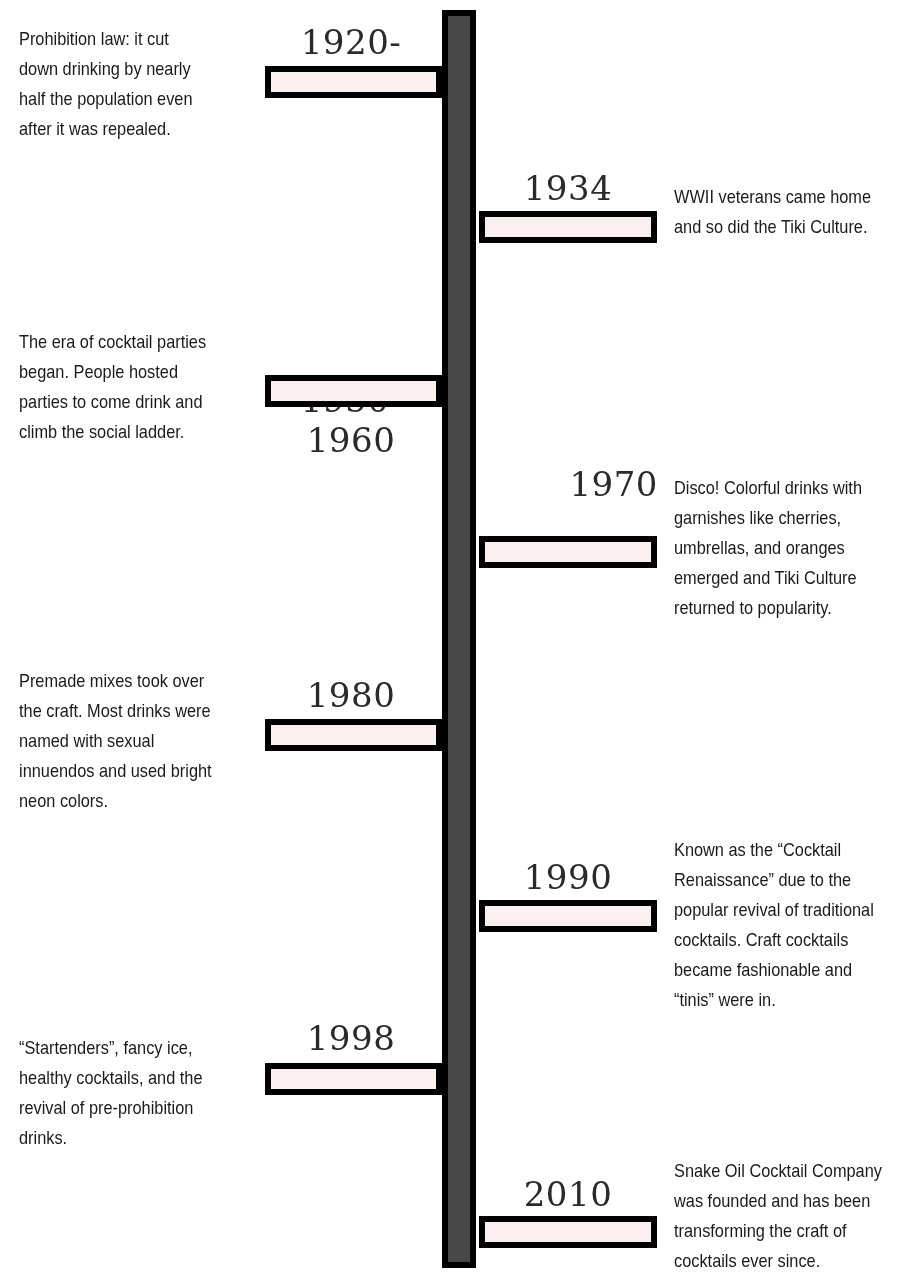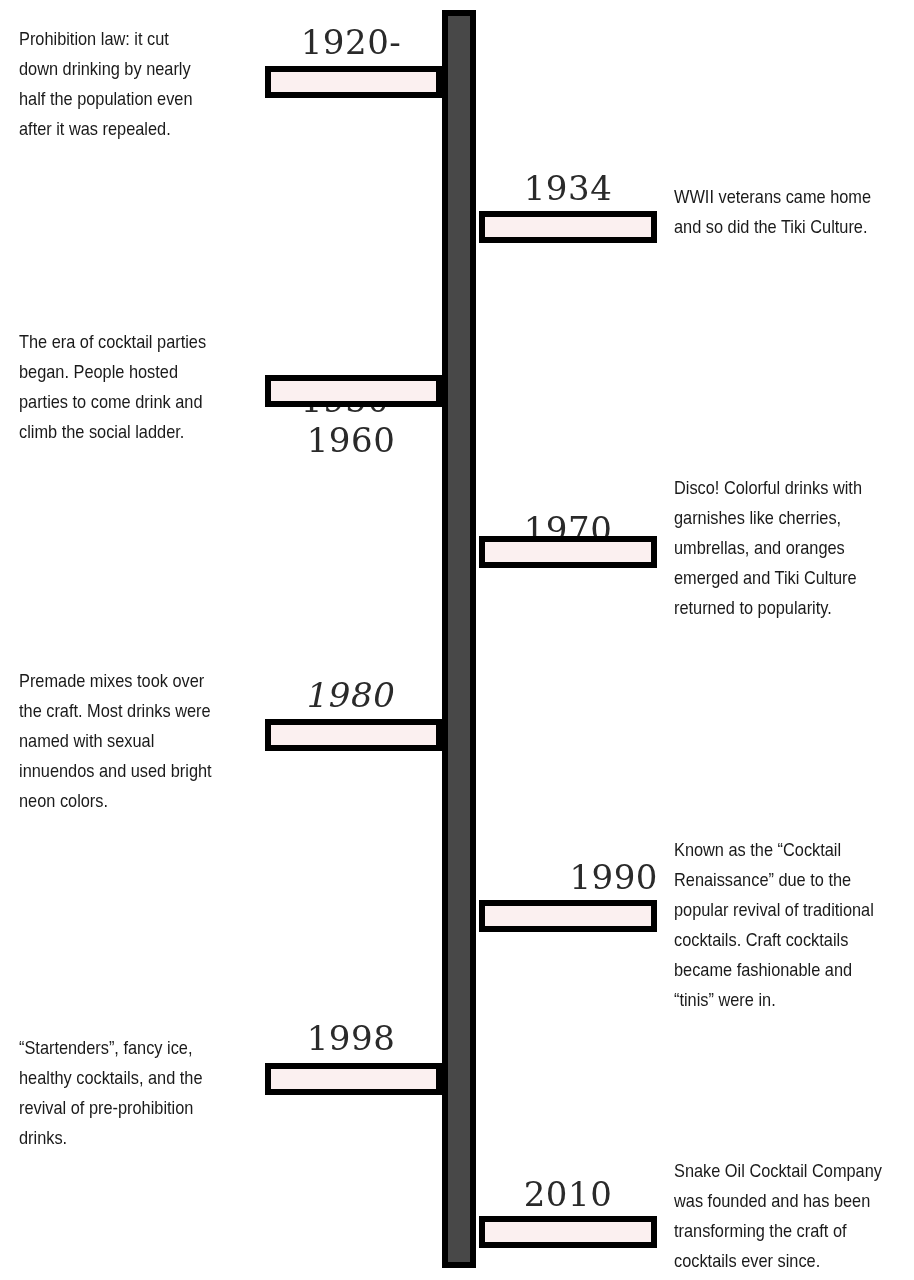--- a/index.html
+++ b/index.html
@@ -52,7 +52,7 @@
 parties to come drink and
 climb the social ladder.</div>
 
-<div class="year right" style="top:509px;">1970</div>
+<div class="year right" style="top:464px;text-align:right;">1970</div>
 <div class="bar right" style="top:536px;"></div>
 <div class="desc right" style="top:473px;">Disco! Colorful drinks with
 garnishes like cherries,

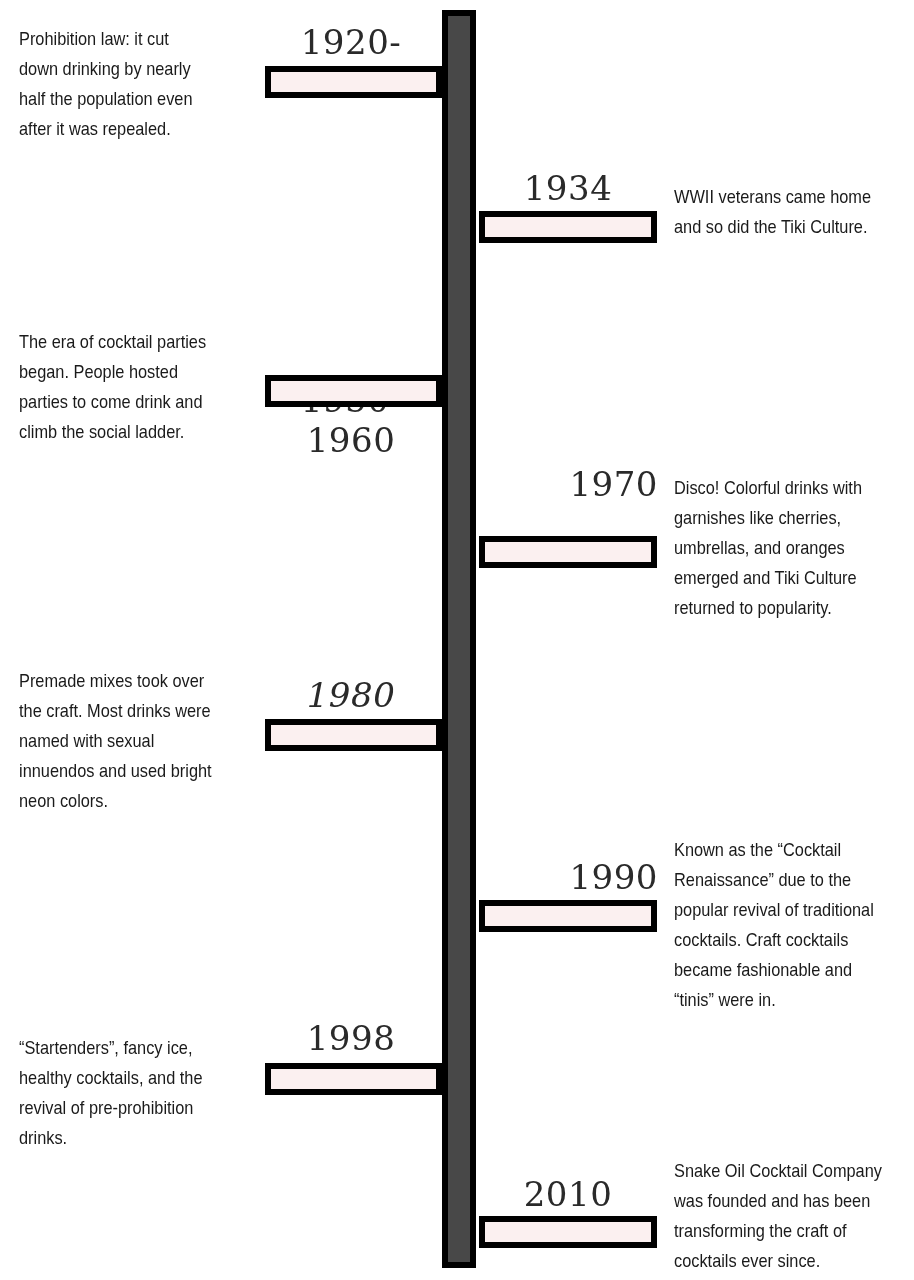--- a/index.html
+++ b/index.html
@@ -60,7 +60,7 @@
 emerged and Tiki Culture
 returned to popularity.</div>
 
-<div class="year left" style="top:675px;font-style:italic;">1980</div>
+<div class="year left" style="top:675px;">1980</div>
 <div class="bar left" style="top:719px;"></div>
 <div class="desc left" style="top:666px;">Premade mixes took over
 the craft. Most drinks were

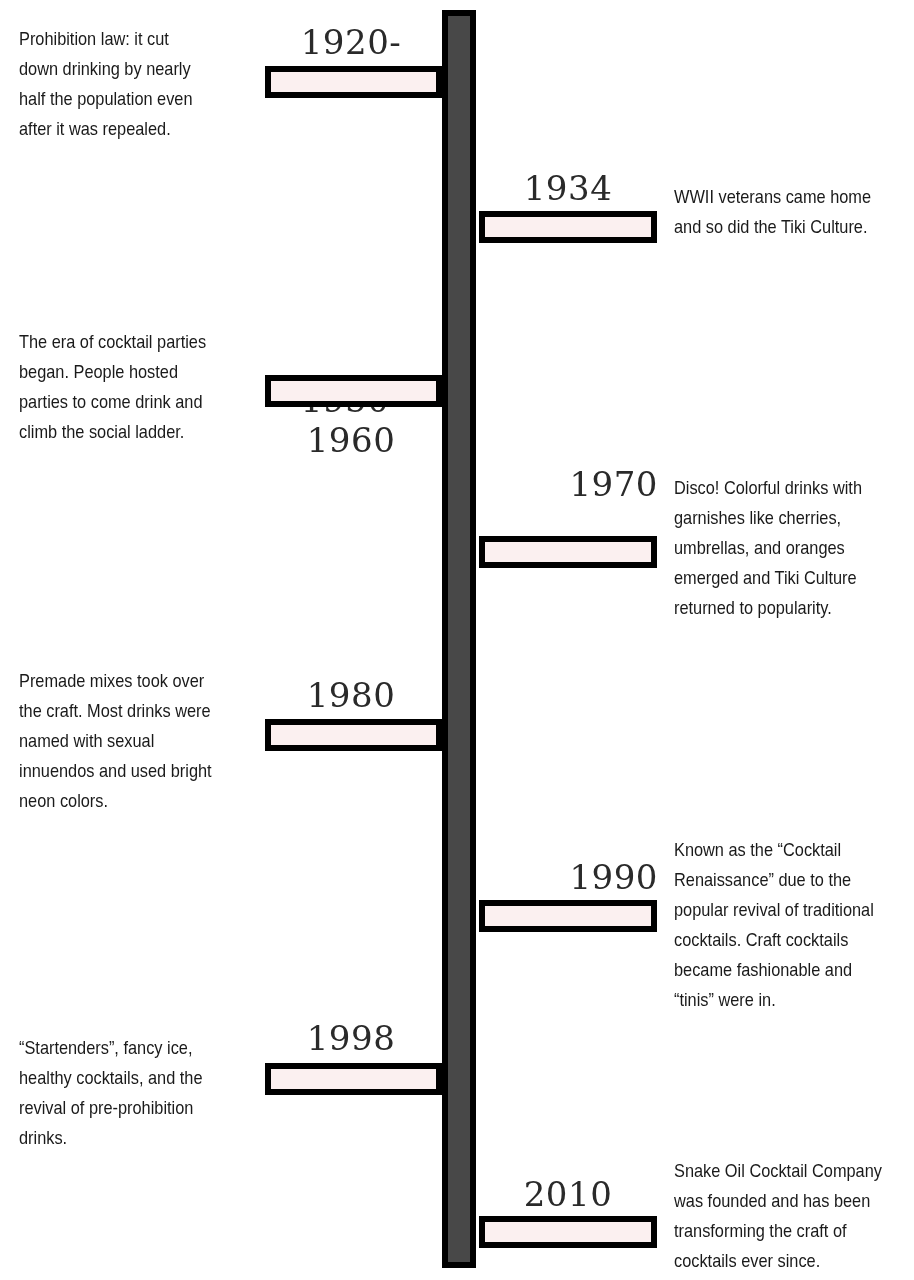--- a/index.html
+++ b/index.html
@@ -68,7 +68,7 @@
 innuendos and used bright
 neon colors.</div>
 
-<div class="year right" style="top:857px;text-align:right;">1990</div>
+<div class="year right" style="top:857px;">1990</div>
 <div class="bar right" style="top:900px;"></div>
 <div class="desc right" style="top:835px;">Known as the “Cocktail
 Renaissance” due to the

